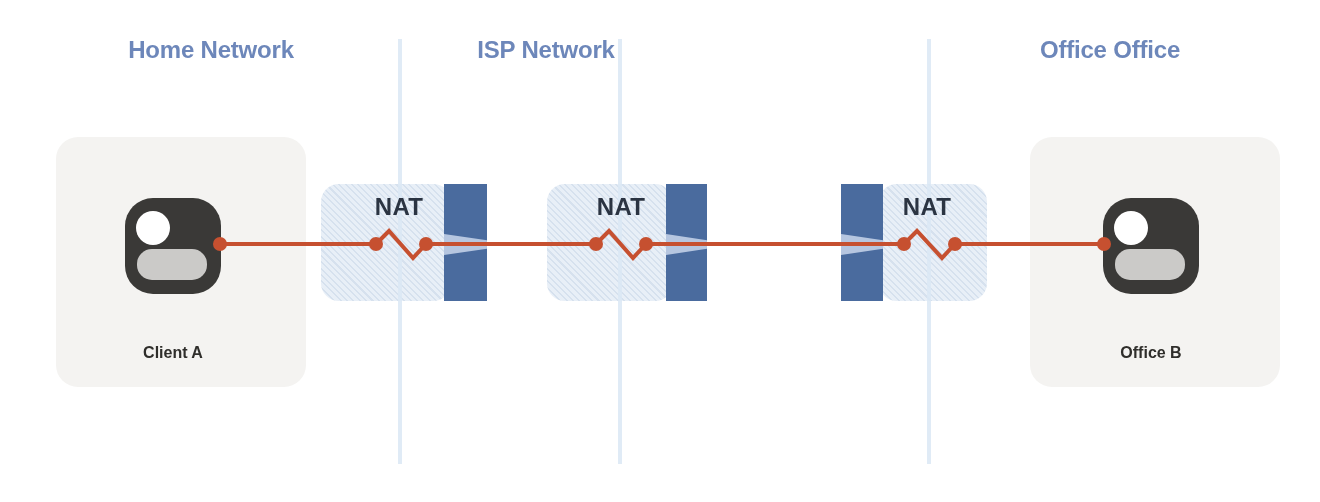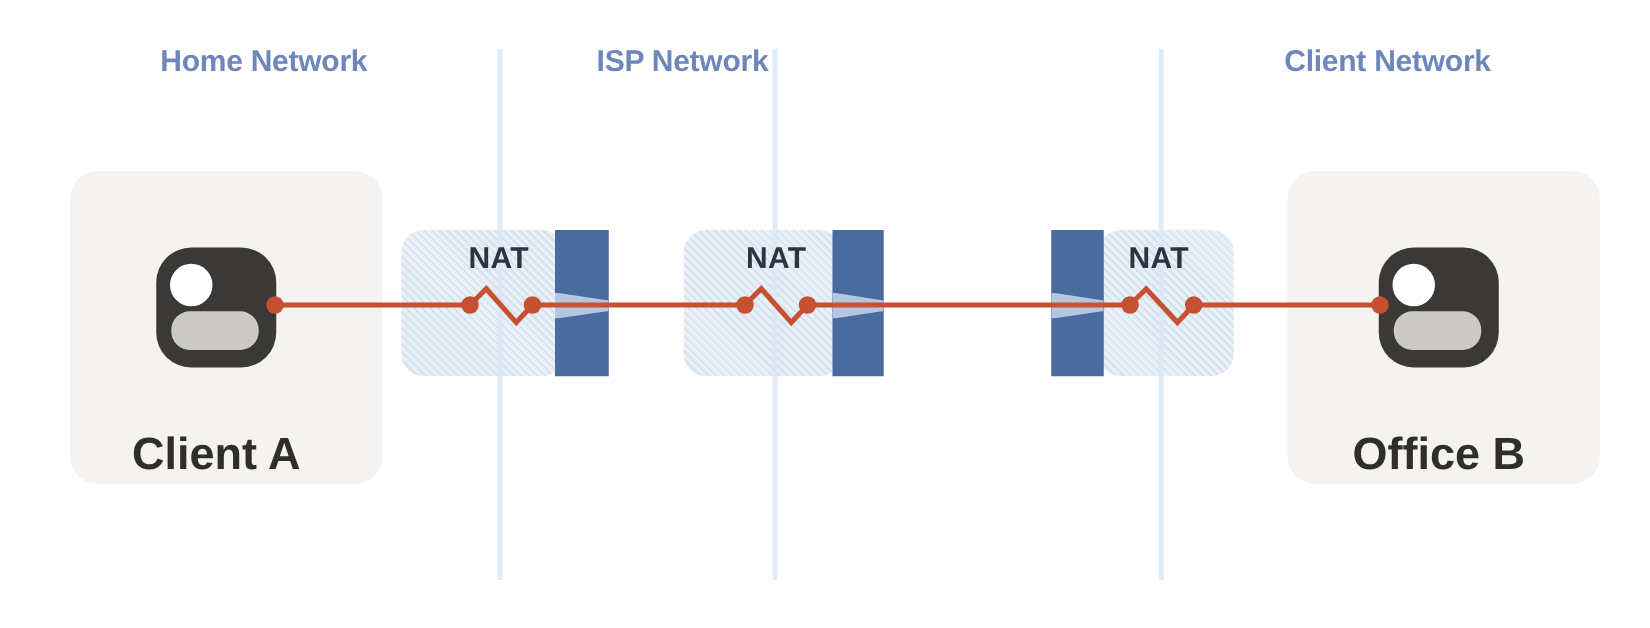--- a/index.html
+++ b/index.html
@@ -88,7 +88,7 @@
 
   <div class="zone-label z1">Home Network</div>
   <div class="zone-label z2">ISP Network</div>
-  <div class="zone-label z3">Client Network</div>
+  <div class="zone-label z3">Office Office</div>
 
   <div class="client-card a">
     <div class="device-icon">

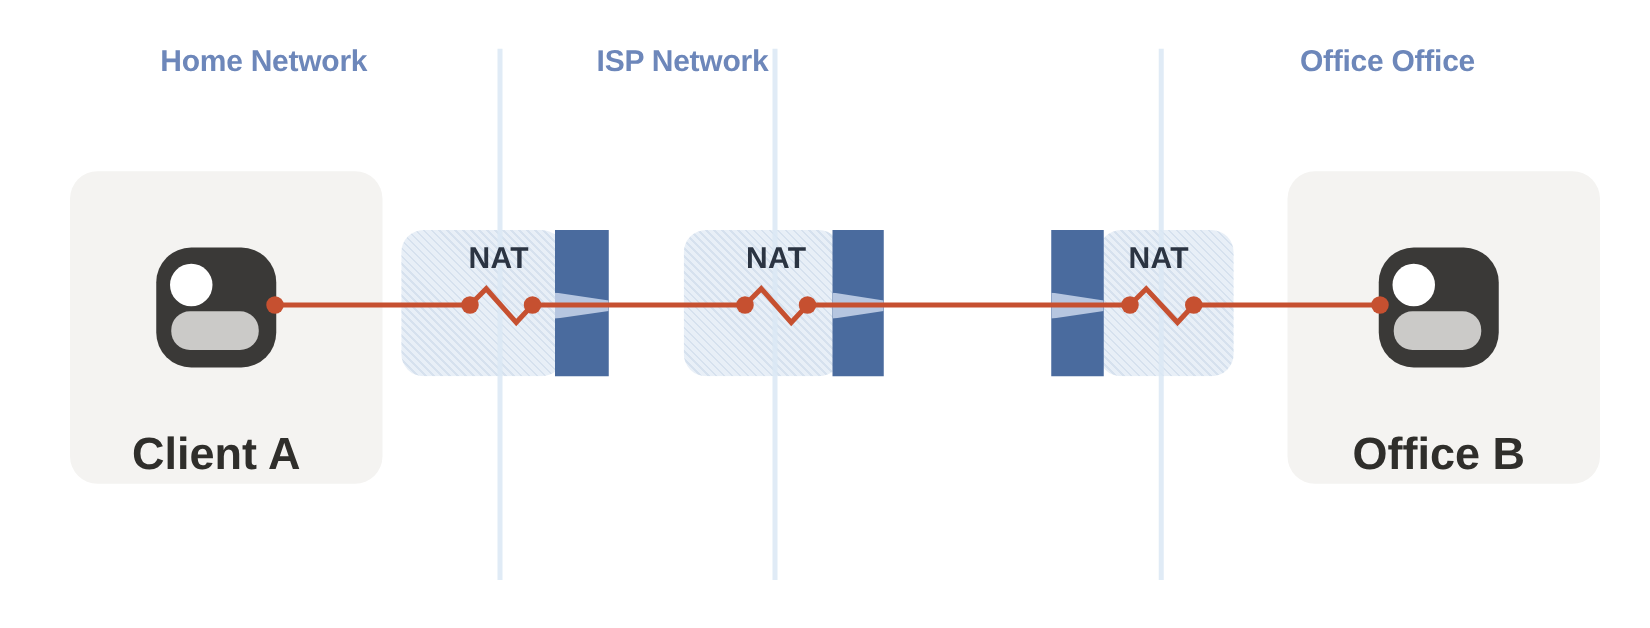--- a/index.html
+++ b/index.html
@@ -42,7 +42,7 @@
   .device-head{position:absolute;left:11px;top:13px;width:34px;height:34px;border-radius:50%;background:#ffffff;}
   .device-body{position:absolute;left:12px;top:51px;width:70px;height:31px;border-radius:15px;background:var(--device-body);}
 
-  .client-label{position:absolute;top:345px;transform:translateX(-50%);font-size:36px;font-weight:700;
+  .client-label{position:absolute;top:345px;transform:translateX(-50%);font-size:16px;font-weight:700;
     color:var(--client-label);white-space:nowrap;z-index:1;line-height:1;}
   .client-label.a{left:173px;}
   .client-label.b{left:1151px;}

